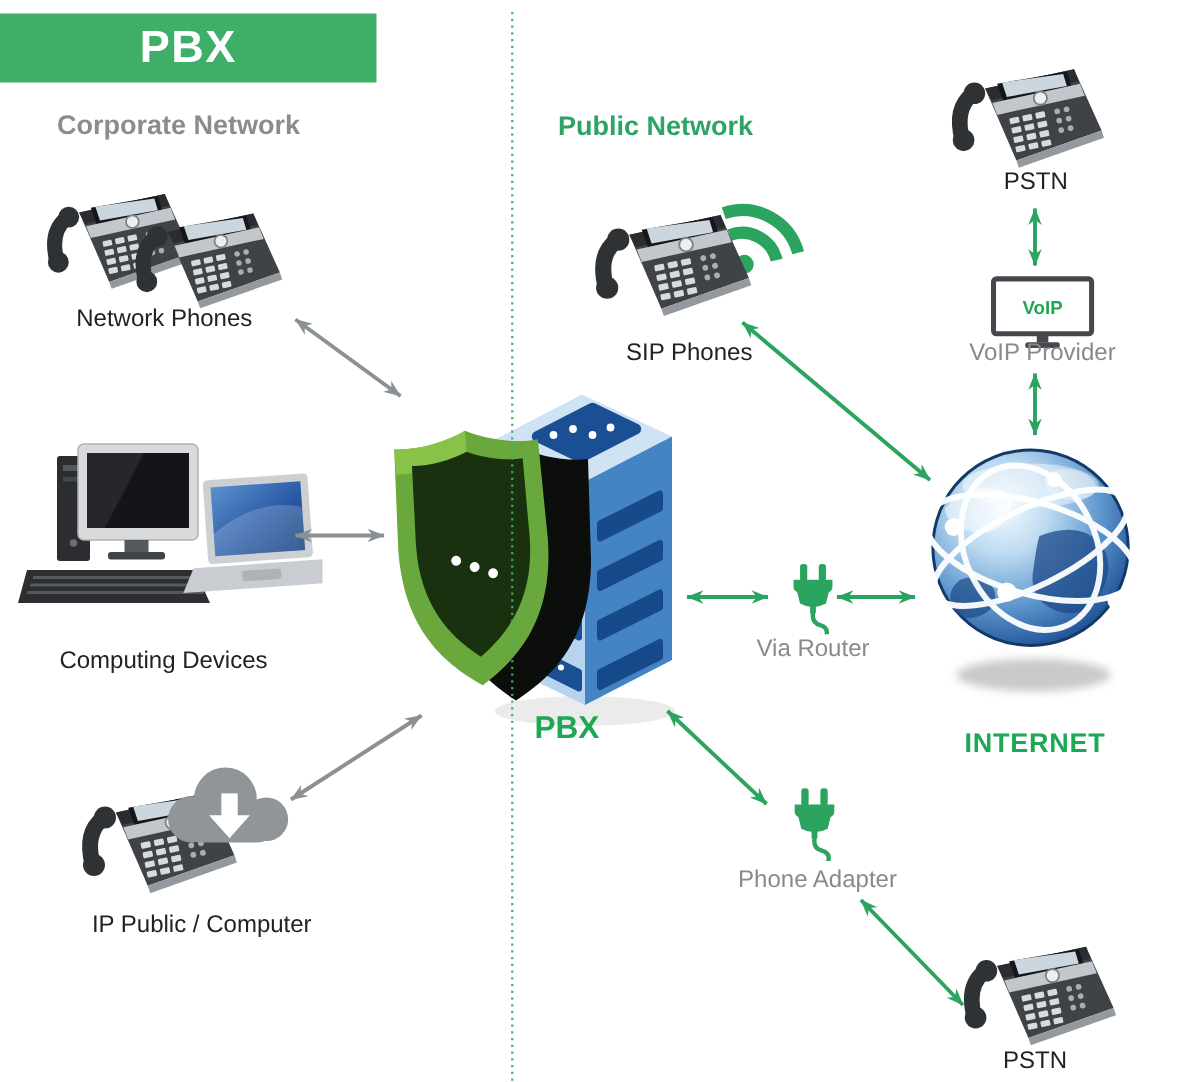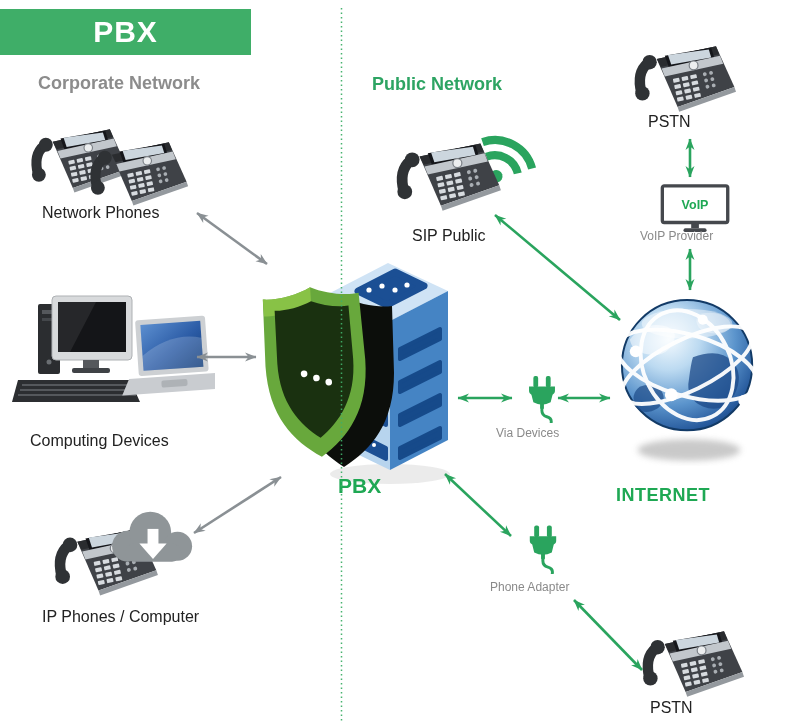--- a/index.html
+++ b/index.html
@@ -14,7 +14,7 @@
   .zone-label{position:absolute;font-weight:bold;font-size:18px;}
   .zone-label.corporate{left:38px;top:73px;color:#8c8c8c;}
   .zone-label.public{left:372px;top:74px;color:#2da463;}
-  .node-label{position:absolute;text-align:left;color:#222222;font-size:16px;line-height:18px;}
+  .node-label{position:absolute;text-align:center;color:#222222;font-size:16px;line-height:18px;}
   .node-label.gray{color:#8a8a8a;font-size:12px;}
   .node-label.green-big{color:#1fa854;font-weight:bold;font-size:18px;letter-spacing:.5px;}
   .node-label.pbx-green{color:#1fa854;font-weight:bold;font-size:21px;}

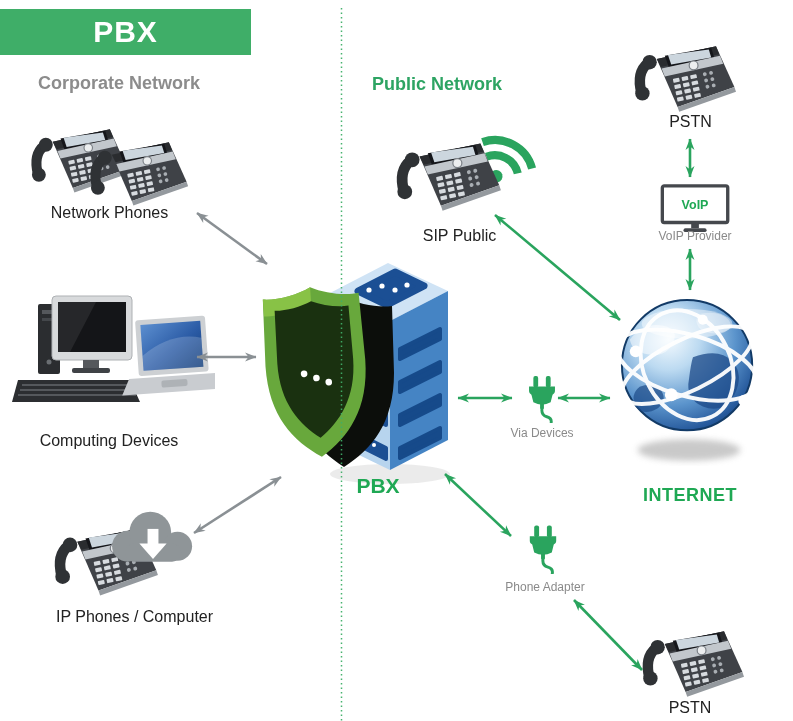--- a/index.html
+++ b/index.html
@@ -237,7 +237,7 @@
   <svg class="abs" style="left:390px;top:130px;" width="115" height="90">
       <use href="#deskphone"></use>
     </svg>
-  <div class="node-label" style="left:412px;top:227px;width:95px;">SIP Public</div>
+  <div class="node-label" style="left:412px;top:227px;width:95px;">SIP Phones</div>
 
   <svg class="abs" style="left:628px;top:38px;" width="112" height="78">
       <use href="#deskphone"></use>

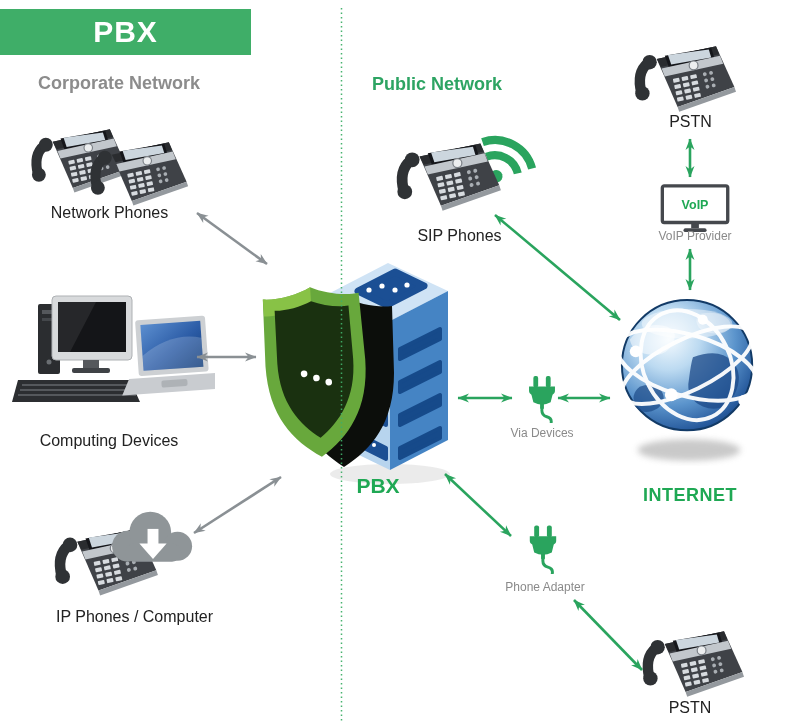--- a/index.html
+++ b/index.html
@@ -15,7 +15,7 @@
   .zone-label.corporate{left:38px;top:73px;color:#8c8c8c;}
   .zone-label.public{left:372px;top:74px;color:#2da463;}
   .node-label{position:absolute;text-align:center;color:#222222;font-size:16px;line-height:18px;}
-  .node-label.gray{color:#8a8a8a;font-size:12px;}
+  .node-label.gray{color:#8a8a8a;font-size:16px;}
   .node-label.green-big{color:#1fa854;font-weight:bold;font-size:18px;letter-spacing:.5px;}
   .node-label.pbx-green{color:#1fa854;font-weight:bold;font-size:21px;}
   .conn{stroke-width:2.6;fill:none;}

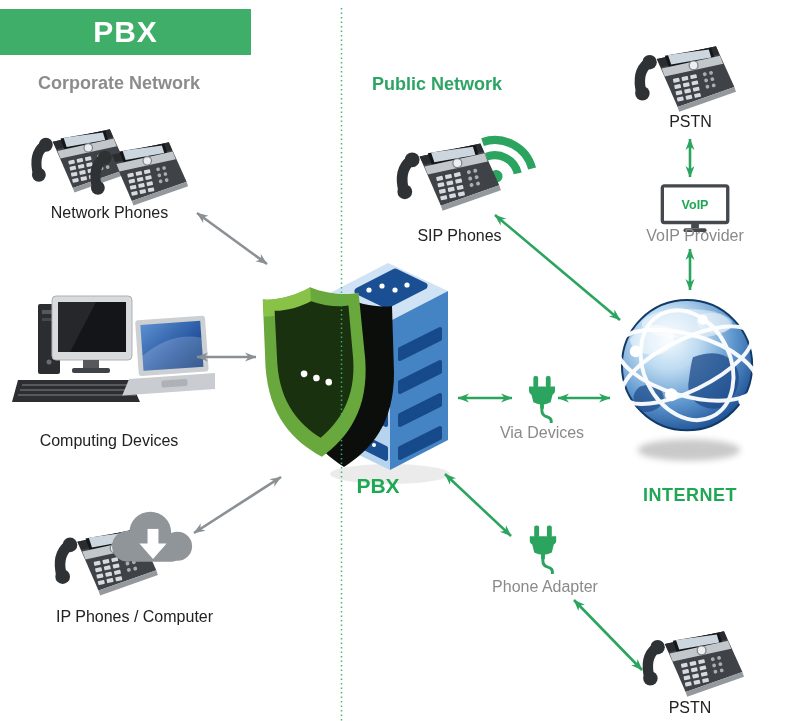--- a/index.html
+++ b/index.html
@@ -277,7 +277,7 @@
   <svg class="abs" style="left:520px;top:375px;" width="44" height="48">
       <use href="#plug"></use>
     </svg>
-  <div class="node-label gray" style="left:496px;top:424px;width:92px;">Via Devices</div>
+  <div class="node-label gray" style="left:496px;top:424px;width:92px;">Via Router</div>
 
   <svg class="abs" style="left:521px;top:524px;" width="44" height="50">
       <use href="#plug"></use>

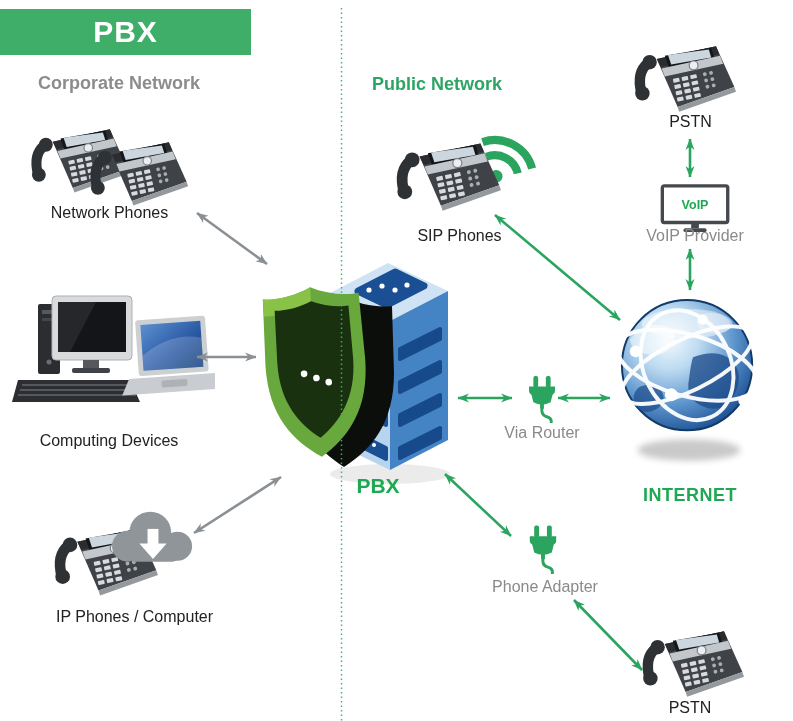--- a/index.html
+++ b/index.html
@@ -175,7 +175,7 @@
   <svg class="abs" style="left:103px;top:505px;" width="100" height="66">
       <use href="#cloudDl"></use>
     </svg>
-  <div class="node-label" style="left:42px;top:608px;width:185px;">IP Phones / Computer</div>
+  <div class="node-label" style="left:42px;top:608px;width:185px;">IP Public / Computer</div>
 
   <svg class="abs" style="left:256px;top:253px;" width="204" height="232" viewBox="0 0 204 232">
     <ellipse cx="134" cy="221" rx="60" ry="10" fill="#dddddd" opacity="0.6"></ellipse>

